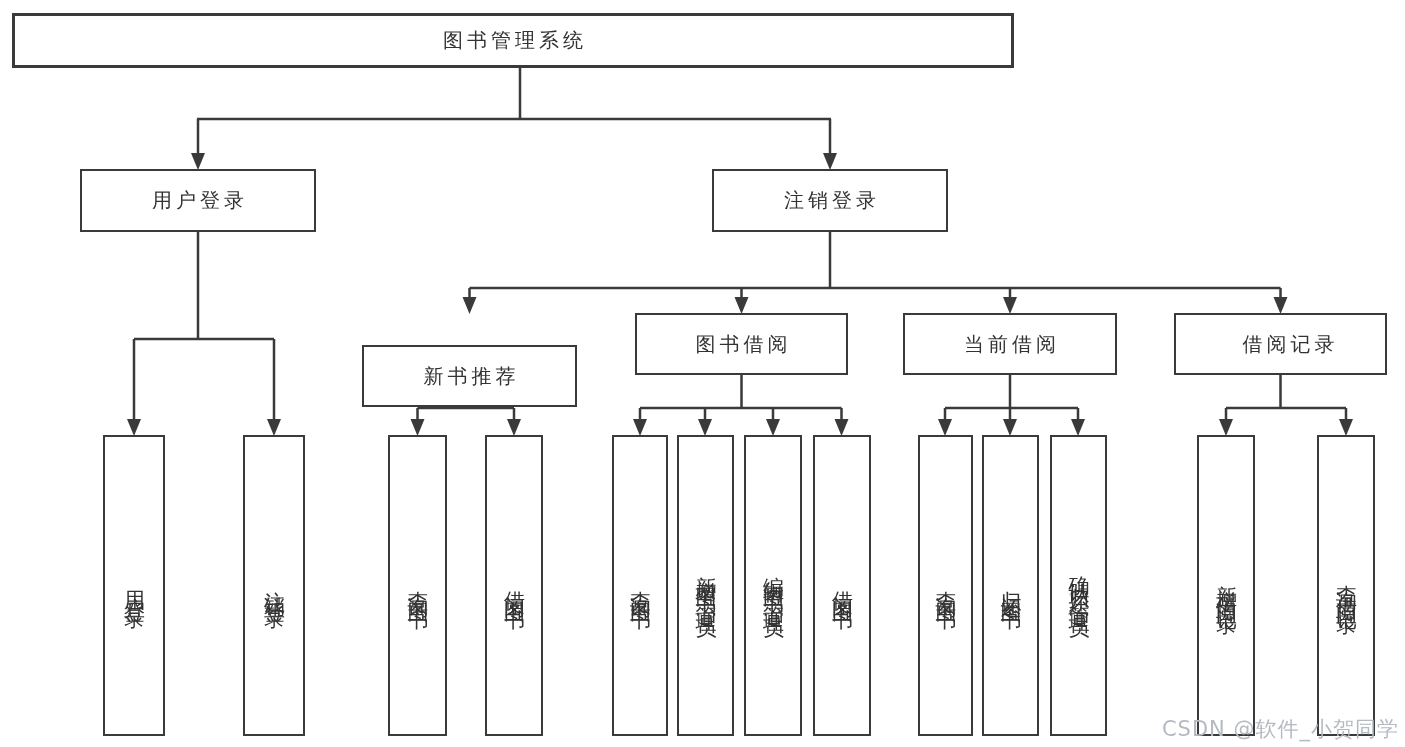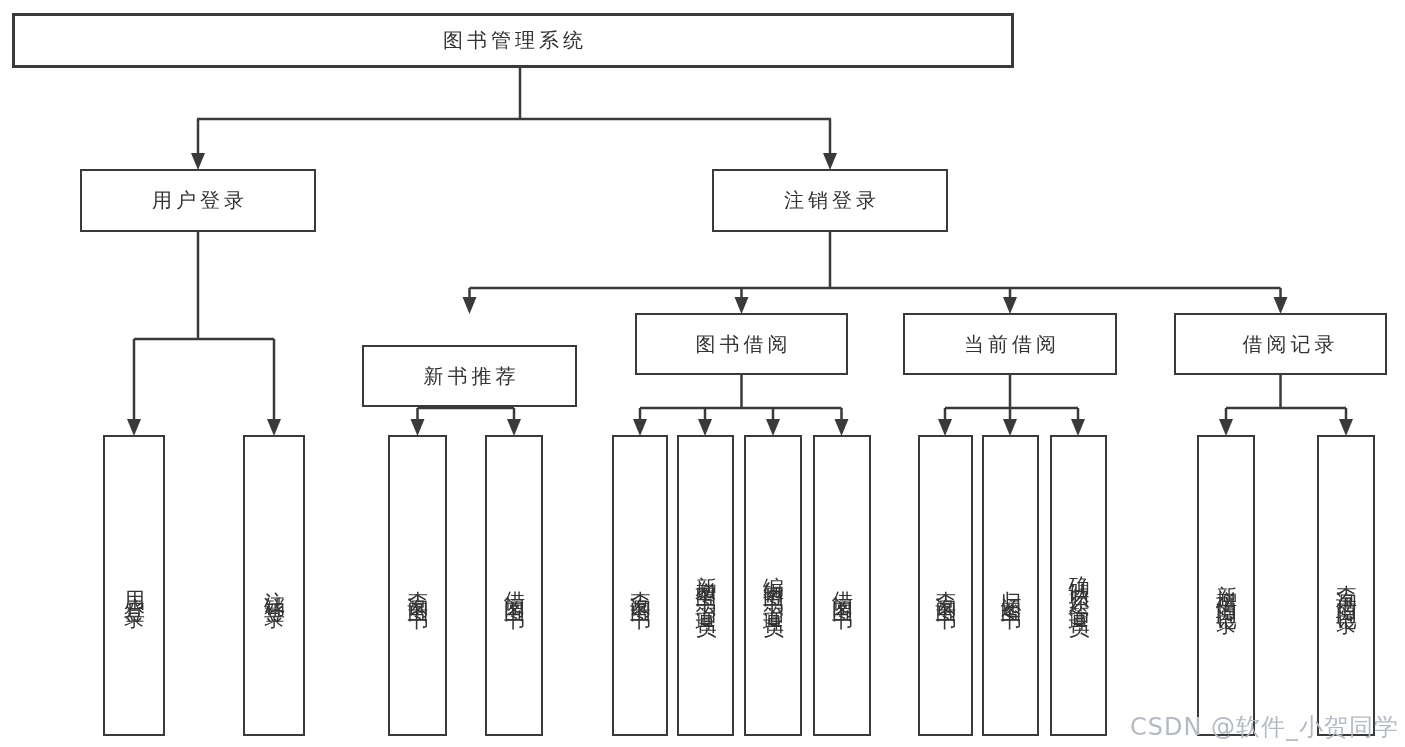--- a/index.html
+++ b/index.html
@@ -21,7 +21,7 @@
     font-size:21px;letter-spacing:6px;line-height:1.0;
   }
   #watermark{
-    position:absolute;right:6px;bottom:4px;font-size:24px;letter-spacing:1px;
+    position:absolute;right:6px;bottom:4px;font-size:21px;letter-spacing:1px;
     white-space:nowrap;z-index:5;
   }
 </style>

